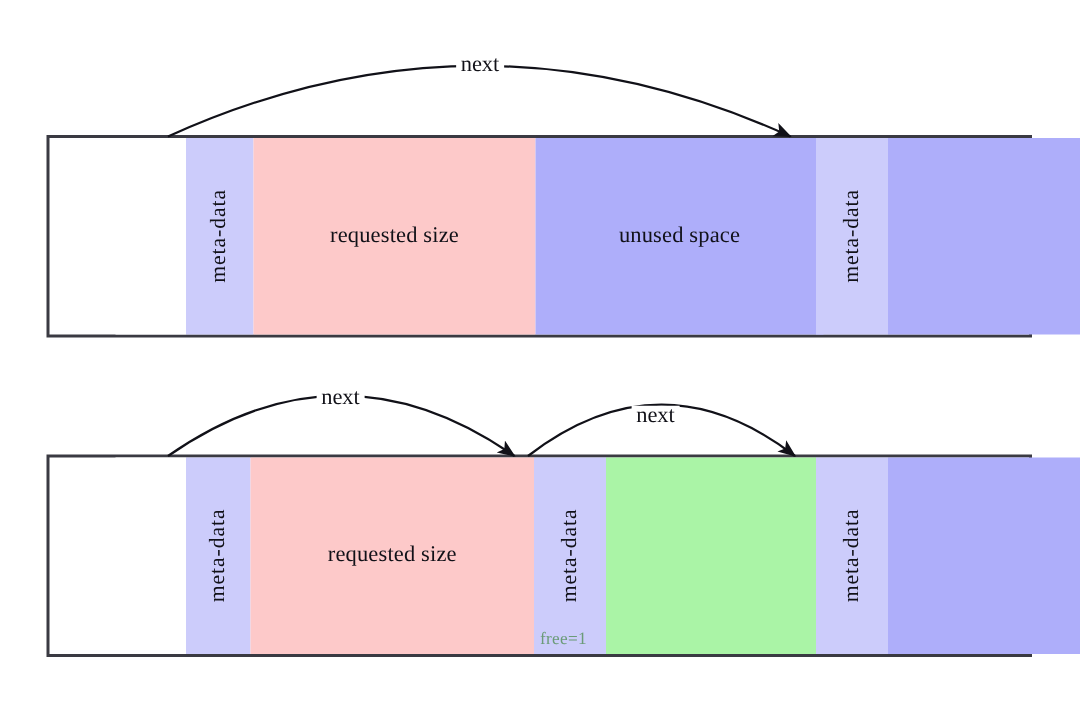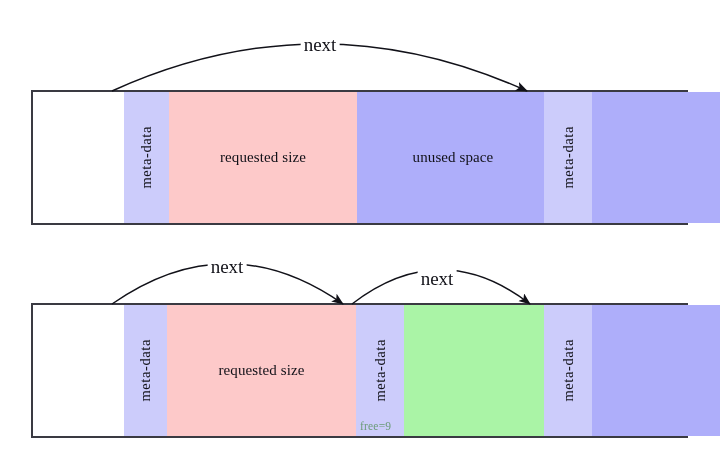--- a/index.html
+++ b/index.html
@@ -71,7 +71,7 @@
   }
   .arrow-label {
     position: absolute;
-    font-size: 19px;
+    font-size: 15px;
     line-height: 1;
     white-space: nowrap;
     color: #111118;

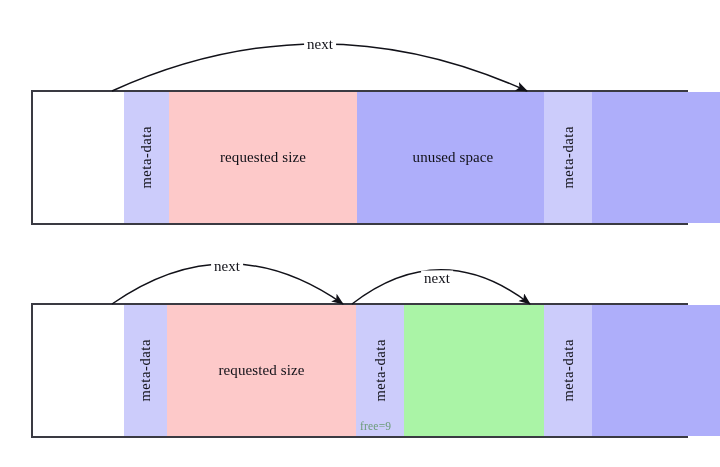--- a/index.html
+++ b/index.html
@@ -111,7 +111,7 @@
         </div>
         <div class="seg" style="left: 279px; width: 48px; background: rgb(204, 204, 251);">
           <span class="seg-label vertical">meta-data</span>
-          <span class="free-flag" style="color: rgb(107, 155, 120);">free=9</span>
+          <span class="free-flag" style="color: rgb(107, 155, 120);">free=1</span>
         </div>
         <div class="seg" style="left: 327px; width: 140px; background: rgb(170, 244, 166);"></div>
         <div class="seg" style="left: 467px; width: 48px; background: rgb(204, 204, 251);">

